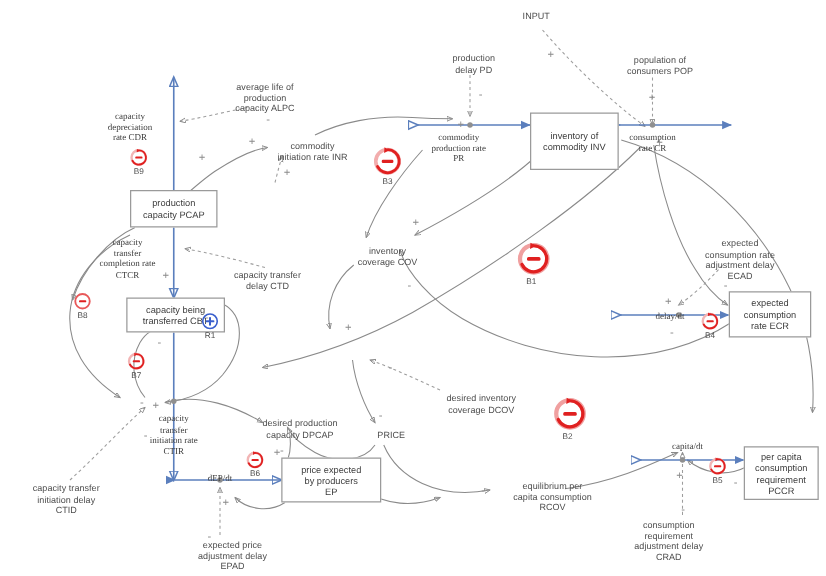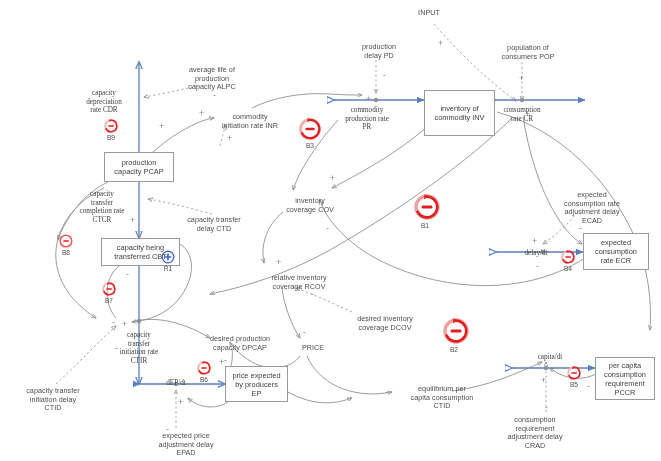--- a/index.html
+++ b/index.html
@@ -229,8 +229,6 @@
 capacity DPCAP</div>
   <div class="lbl" style="left:277px;top:197px;width:66px;">inventory
 coverage COV</div>
-  <div class="lbl" style="left:258px;top:274px;width:82px;">relative inventory
-coverage RCOV</div>
   <div class="lbl" style="left:343px;top:315px;width:84px;">desired inventory
 coverage DCOV</div>
   <div class="lbl" style="left:292px;top:344px;width:42px;">PRICE</div>

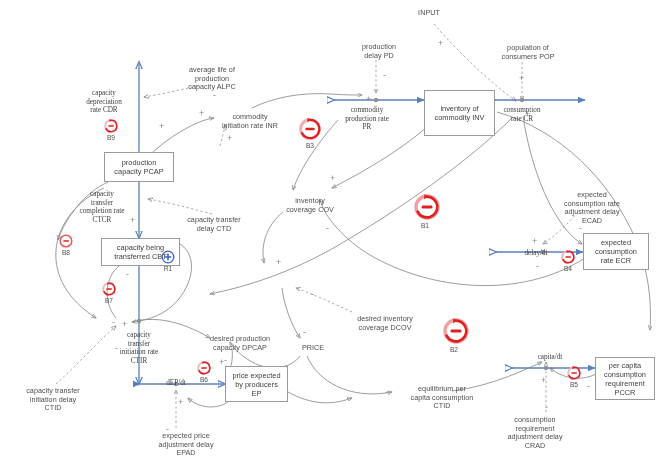--- a/index.html
+++ b/index.html
@@ -188,7 +188,7 @@
 consumption
 requirement
 PCCR</div>
-  <div class="stock" style="left:225px;top:366px;width:63px;height:36px;">price expected
+  <div class="stock" style="left:225px;top:366px;width:80px;height:36px;">price expected
 by producers
 EP</div>
 

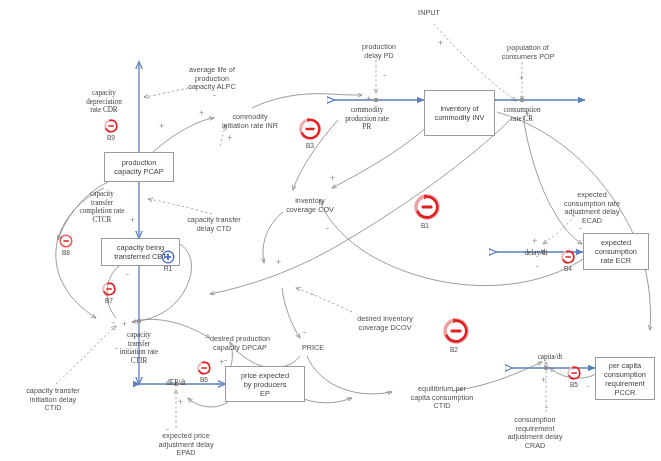--- a/index.html
+++ b/index.html
@@ -234,7 +234,7 @@
   <div class="lbl" style="left:292px;top:344px;width:42px;">PRICE</div>
   <div class="lbl" style="left:396px;top:385px;width:92px;">equilibrium per
 capita consumption
-CTID</div>
+RCOV</div>
   <div class="lbl" style="left:495px;top:416px;width:80px;">consumption
 requirement
 adjustment delay

